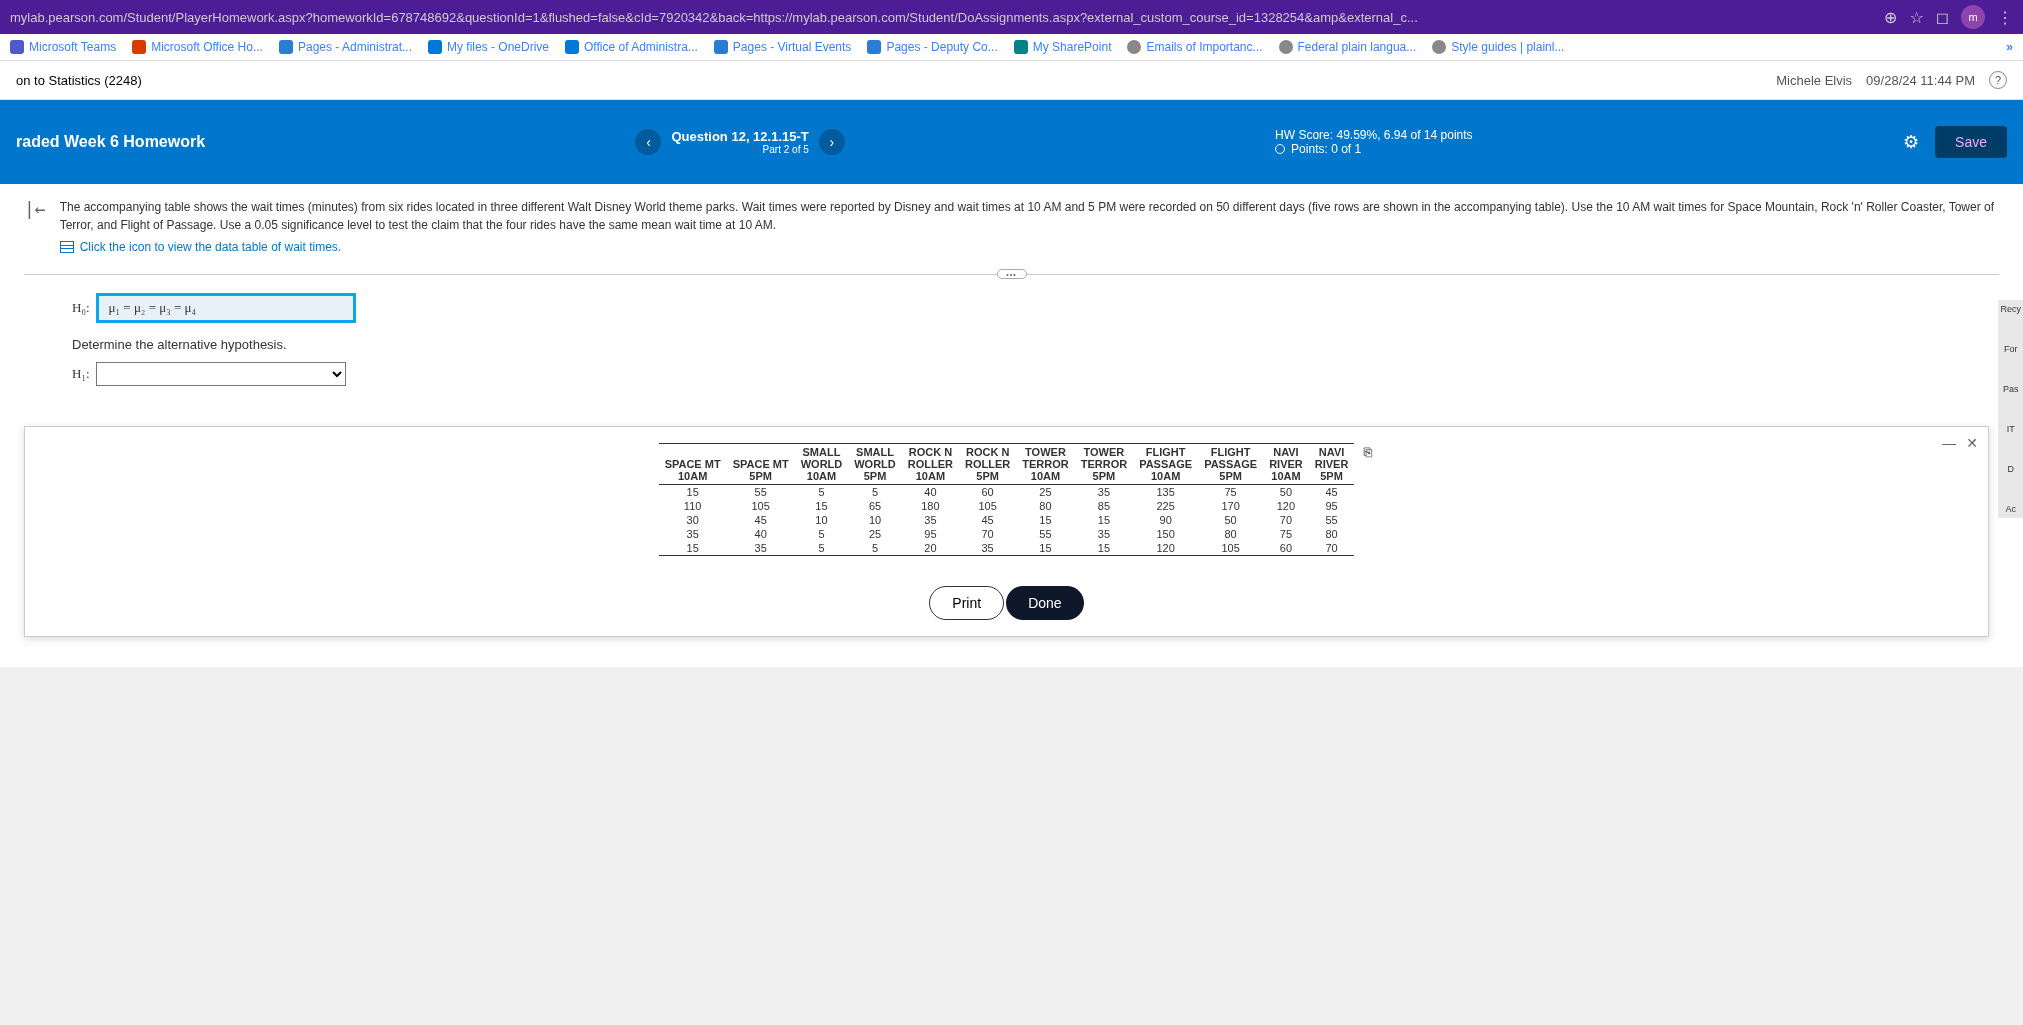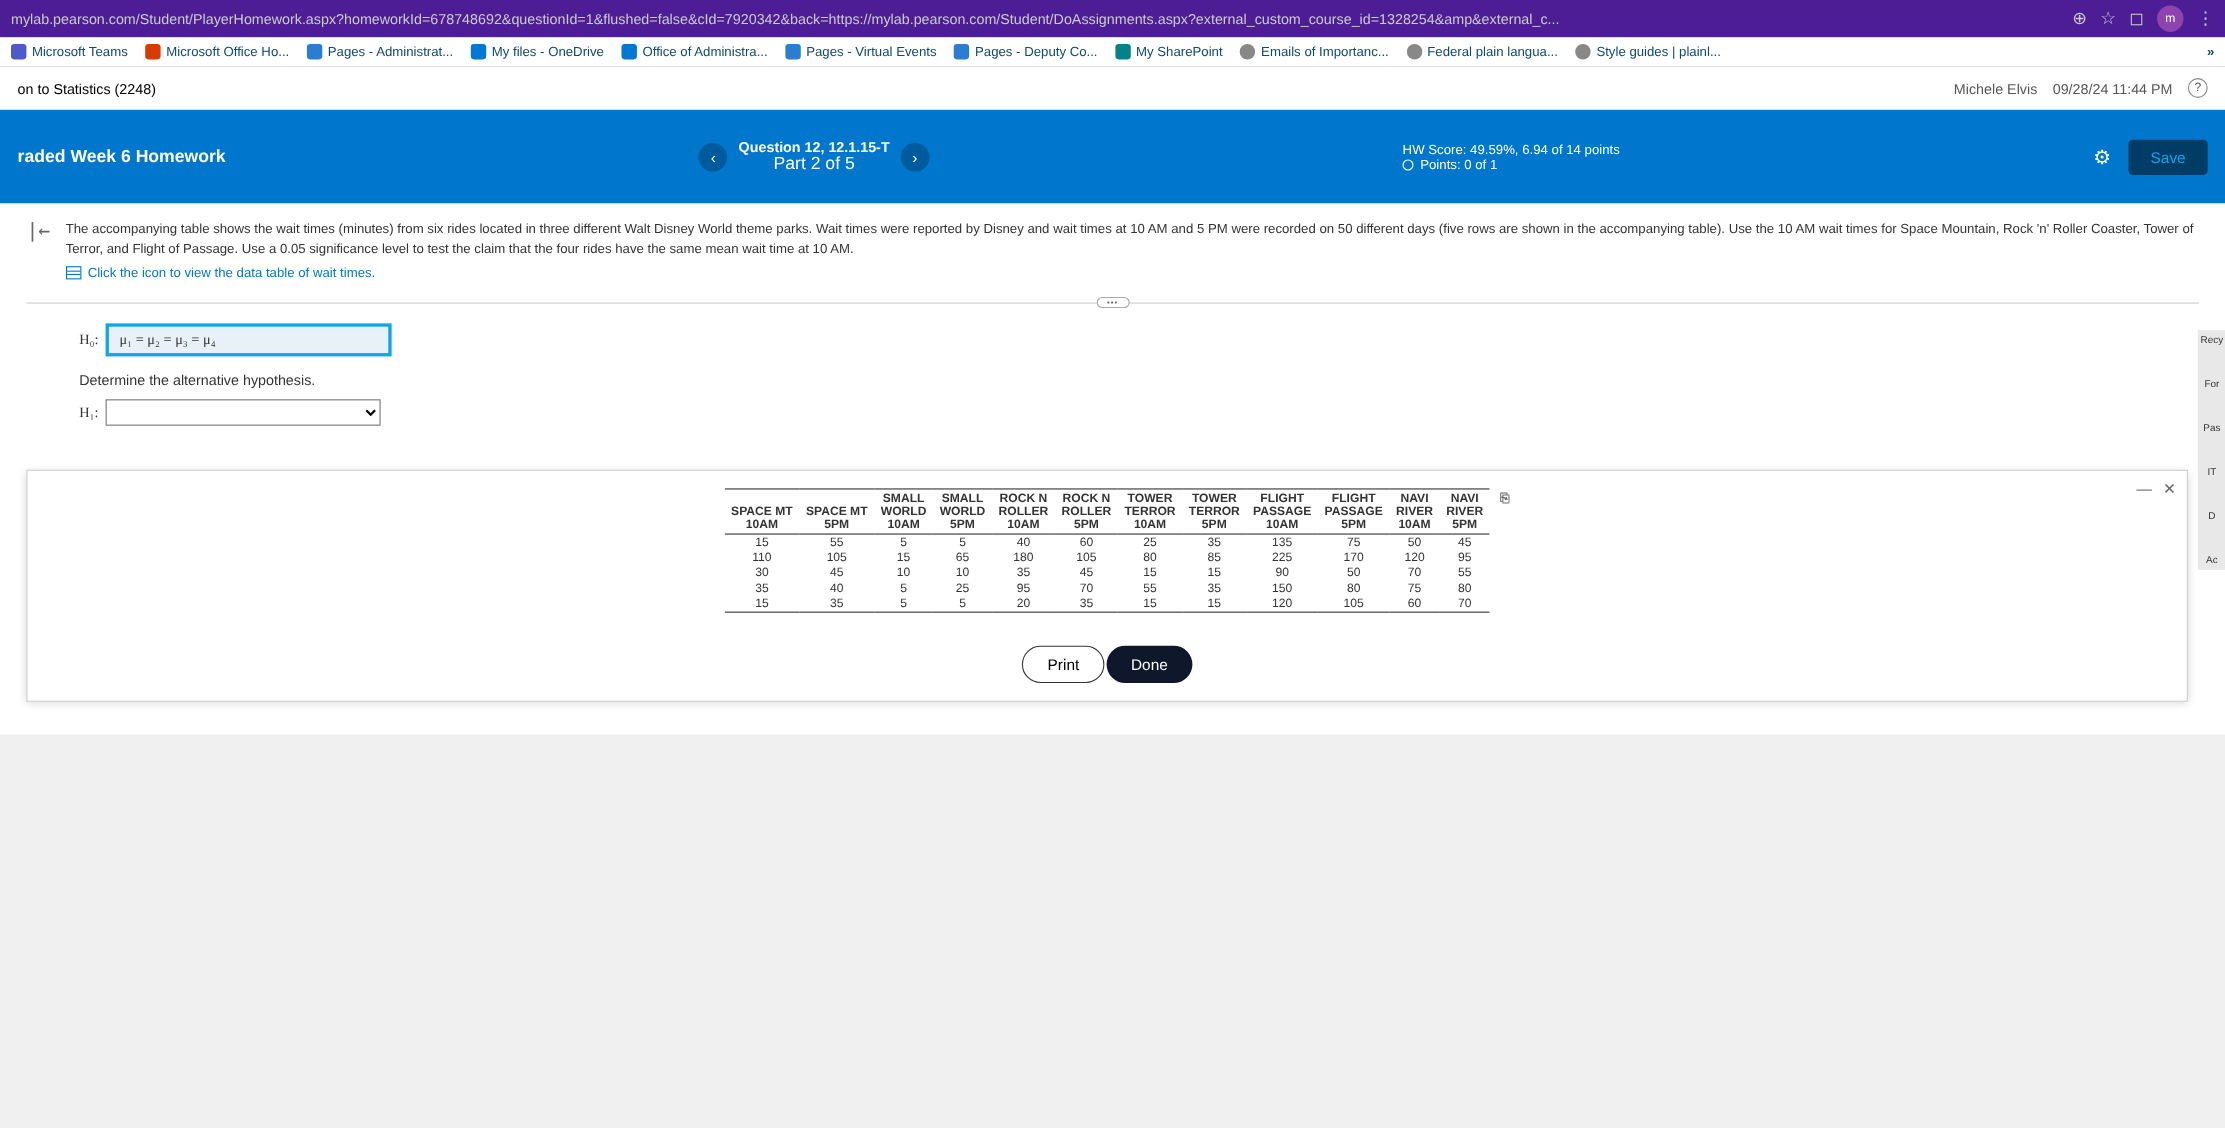--- a/index.html
+++ b/index.html
@@ -12,7 +12,7 @@
 .avatar { width: 24px; height: 24px; border-radius: 50%; background: #8e44ad; display: flex; align-items: center; justify-content: center; font-size: 11px; color: #fff; }
 
 
-.bookmarks-bar { background: #fff; border-bottom: 1px solid #ddd; padding: 6px 10px; display: flex; gap: 16px; font-size: 12px; color: #0c4a6e; align-items: center; }
+.bookmarks-bar { background: #fff; border-bottom: 1px solid #ddd; padding: 6px 10px; display: flex; gap: 16px; font-size: 12px; color: #3b82f6; align-items: center; }
 .bookmark { display: flex; align-items: center; gap: 5px; cursor: pointer; white-space: nowrap; }
 .bm-icon { width: 14px; height: 14px; border-radius: 3px; display: inline-block; }
 .teams { background: #5059c9; }

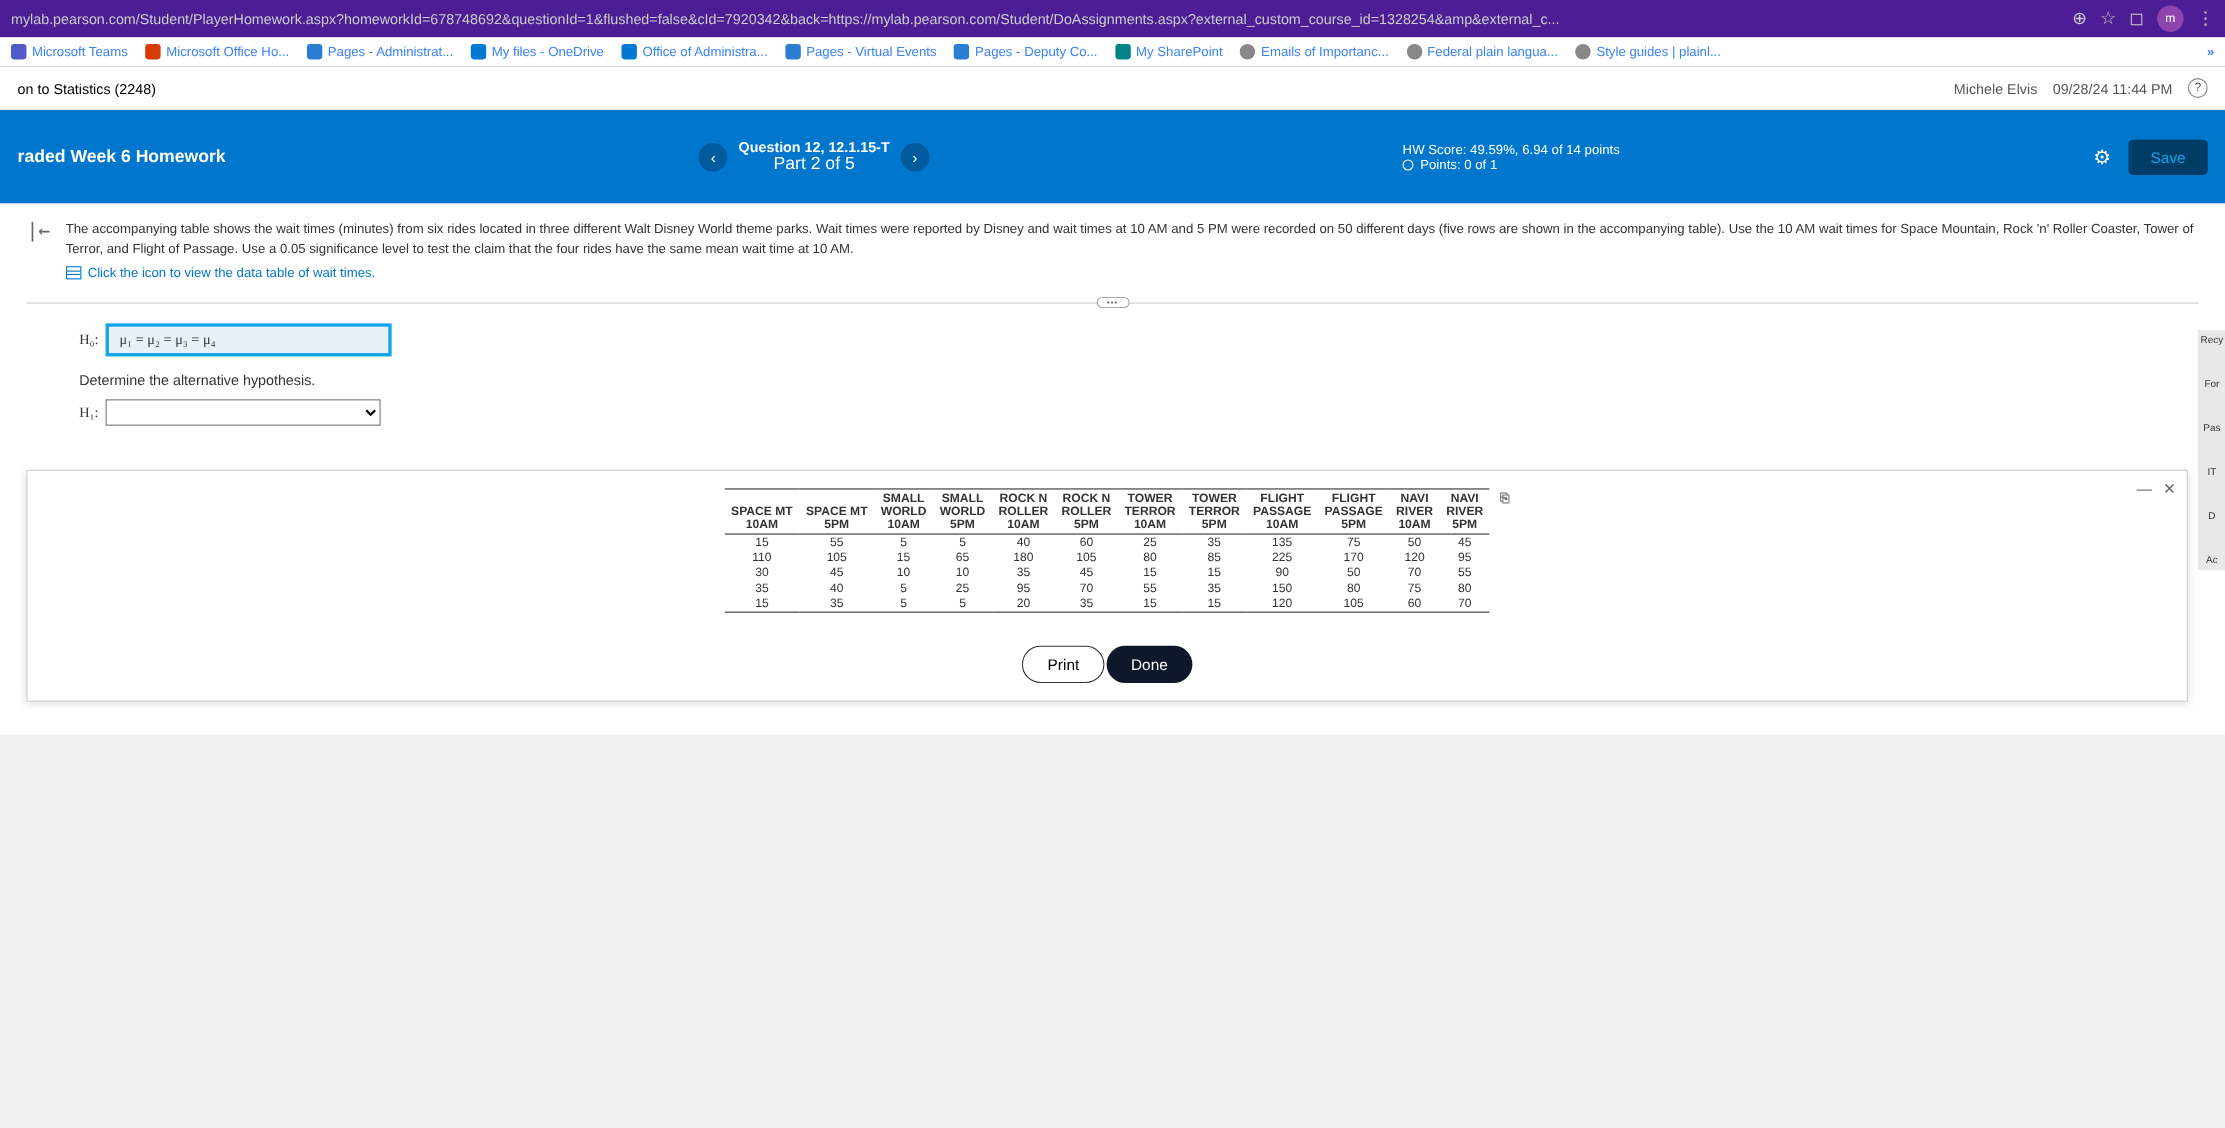--- a/index.html
+++ b/index.html
@@ -35,7 +35,7 @@
 .question-nav { display: flex; align-items: center; gap: 10px; }
 .nav-btn { width: 26px; height: 26px; background: #005a9e; border-radius: 50%; display: flex; align-items: center; justify-content: center; cursor: pointer; font-size: 14px; }
 .question-info { text-align: center; font-size: 13px; }
-.part-info { font-size: 16px; }
+.part-info { font-size: 10px; text-align: right; }
 .score-info { font-size: 12px; }
 .score-info .row { display: flex; align-items: center; gap: 6px; }
 .radio { width: 10px; height: 10px; border: 1px solid #fff; border-radius: 50%; display: inline-block; }

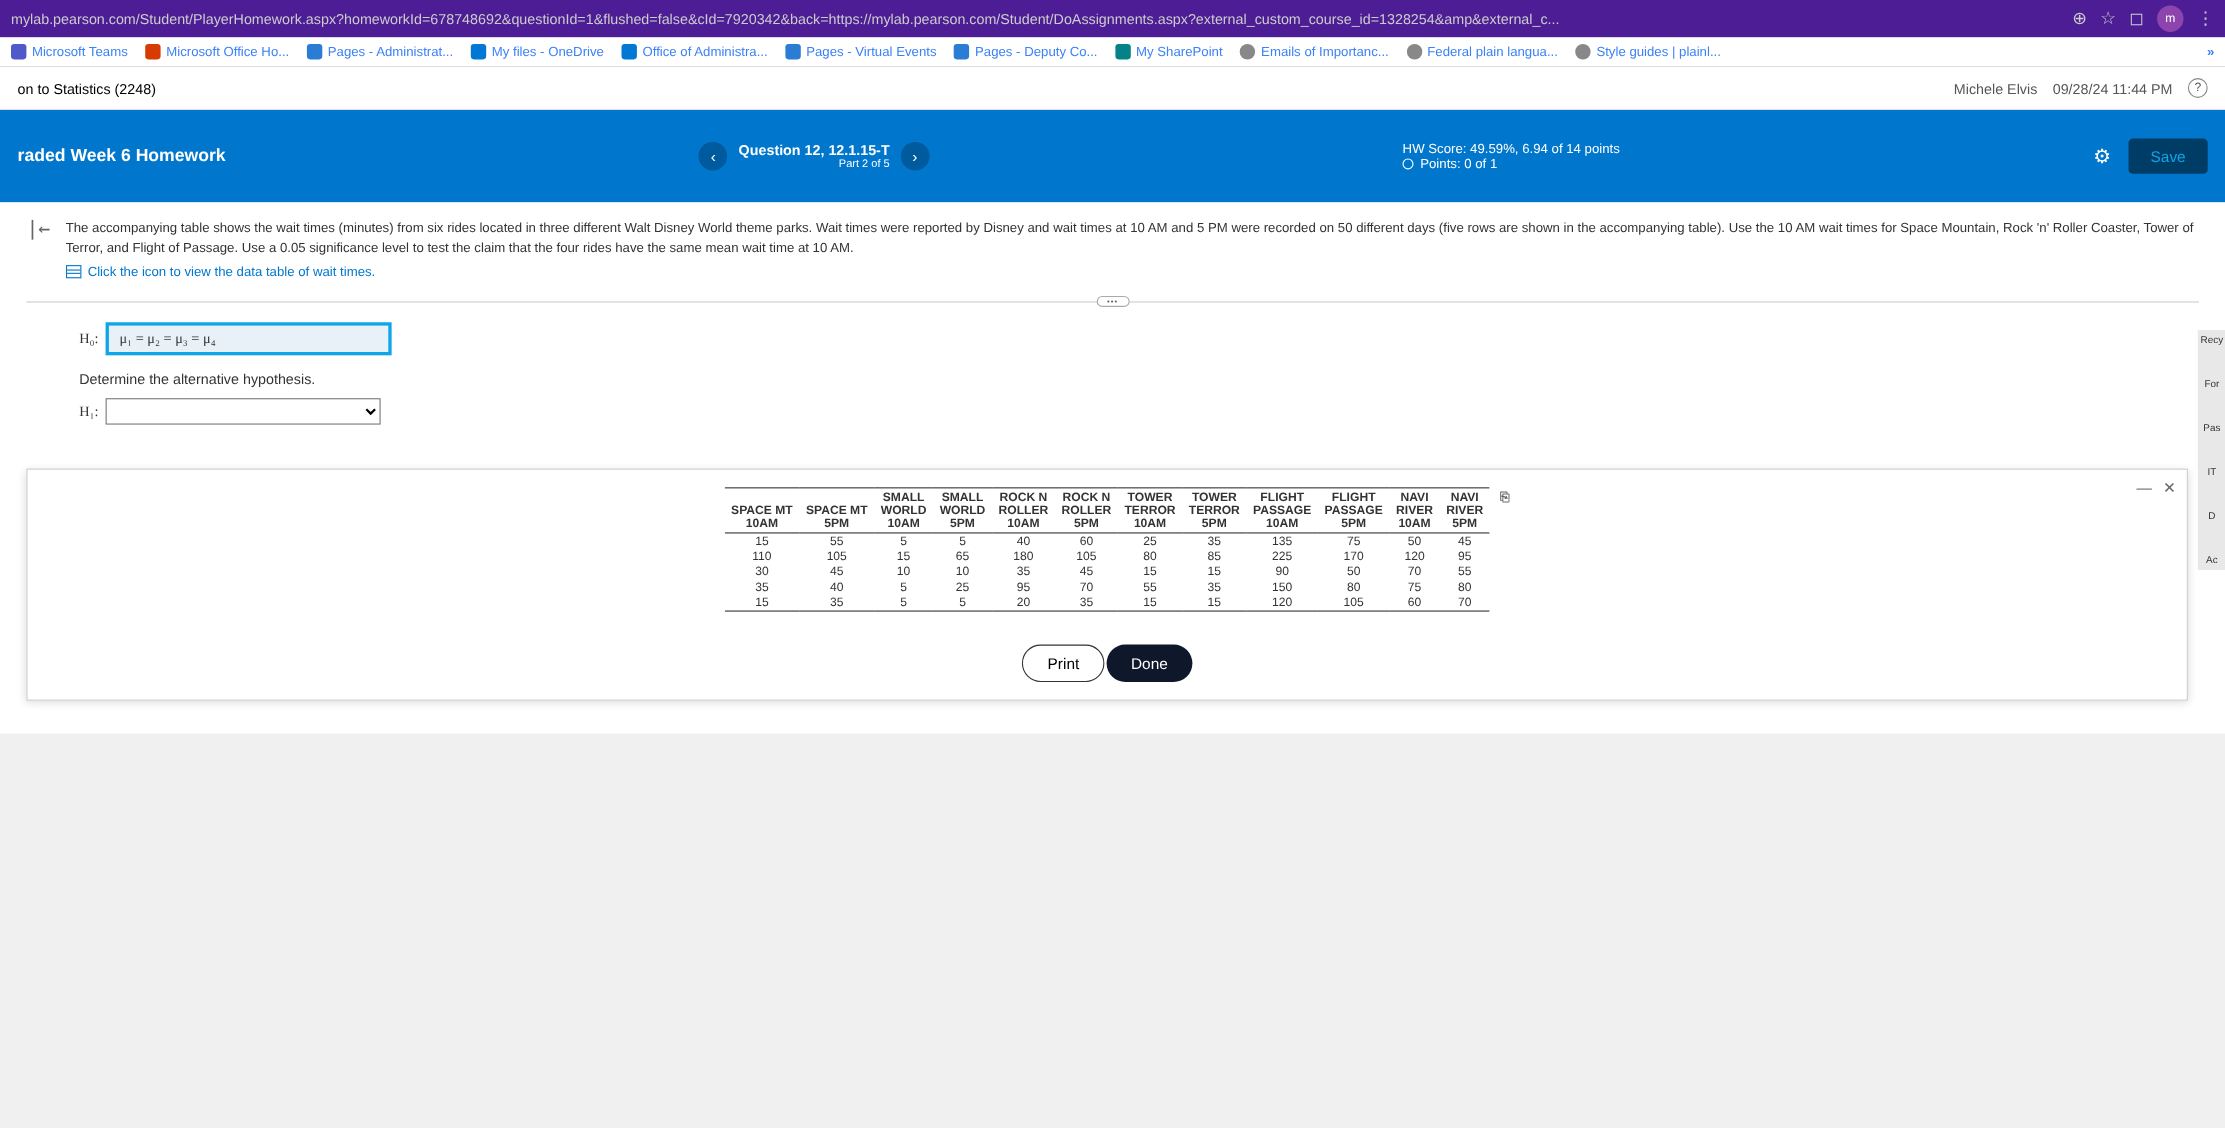--- a/index.html
+++ b/index.html
@@ -40,7 +40,7 @@
 .score-info .row { display: flex; align-items: center; gap: 6px; }
 .radio { width: 10px; height: 10px; border: 1px solid #fff; border-radius: 50%; display: inline-block; }
 .gear-icon { font-size: 18px; cursor: pointer; }
-.save-btn { background: #003d66; color: #0ea5e9; border: none; padding: 8px 20px; border-radius: 4px; font-size: 14px; cursor: pointer; }
+.save-btn { background: #003d66; color: #f0abfc; border: none; padding: 8px 20px; border-radius: 4px; font-size: 14px; cursor: pointer; }
 
 
 .problem-body { background: #fff; padding: 14px 24px 30px 24px; font-size: 12px; color: #333; position: relative; }

